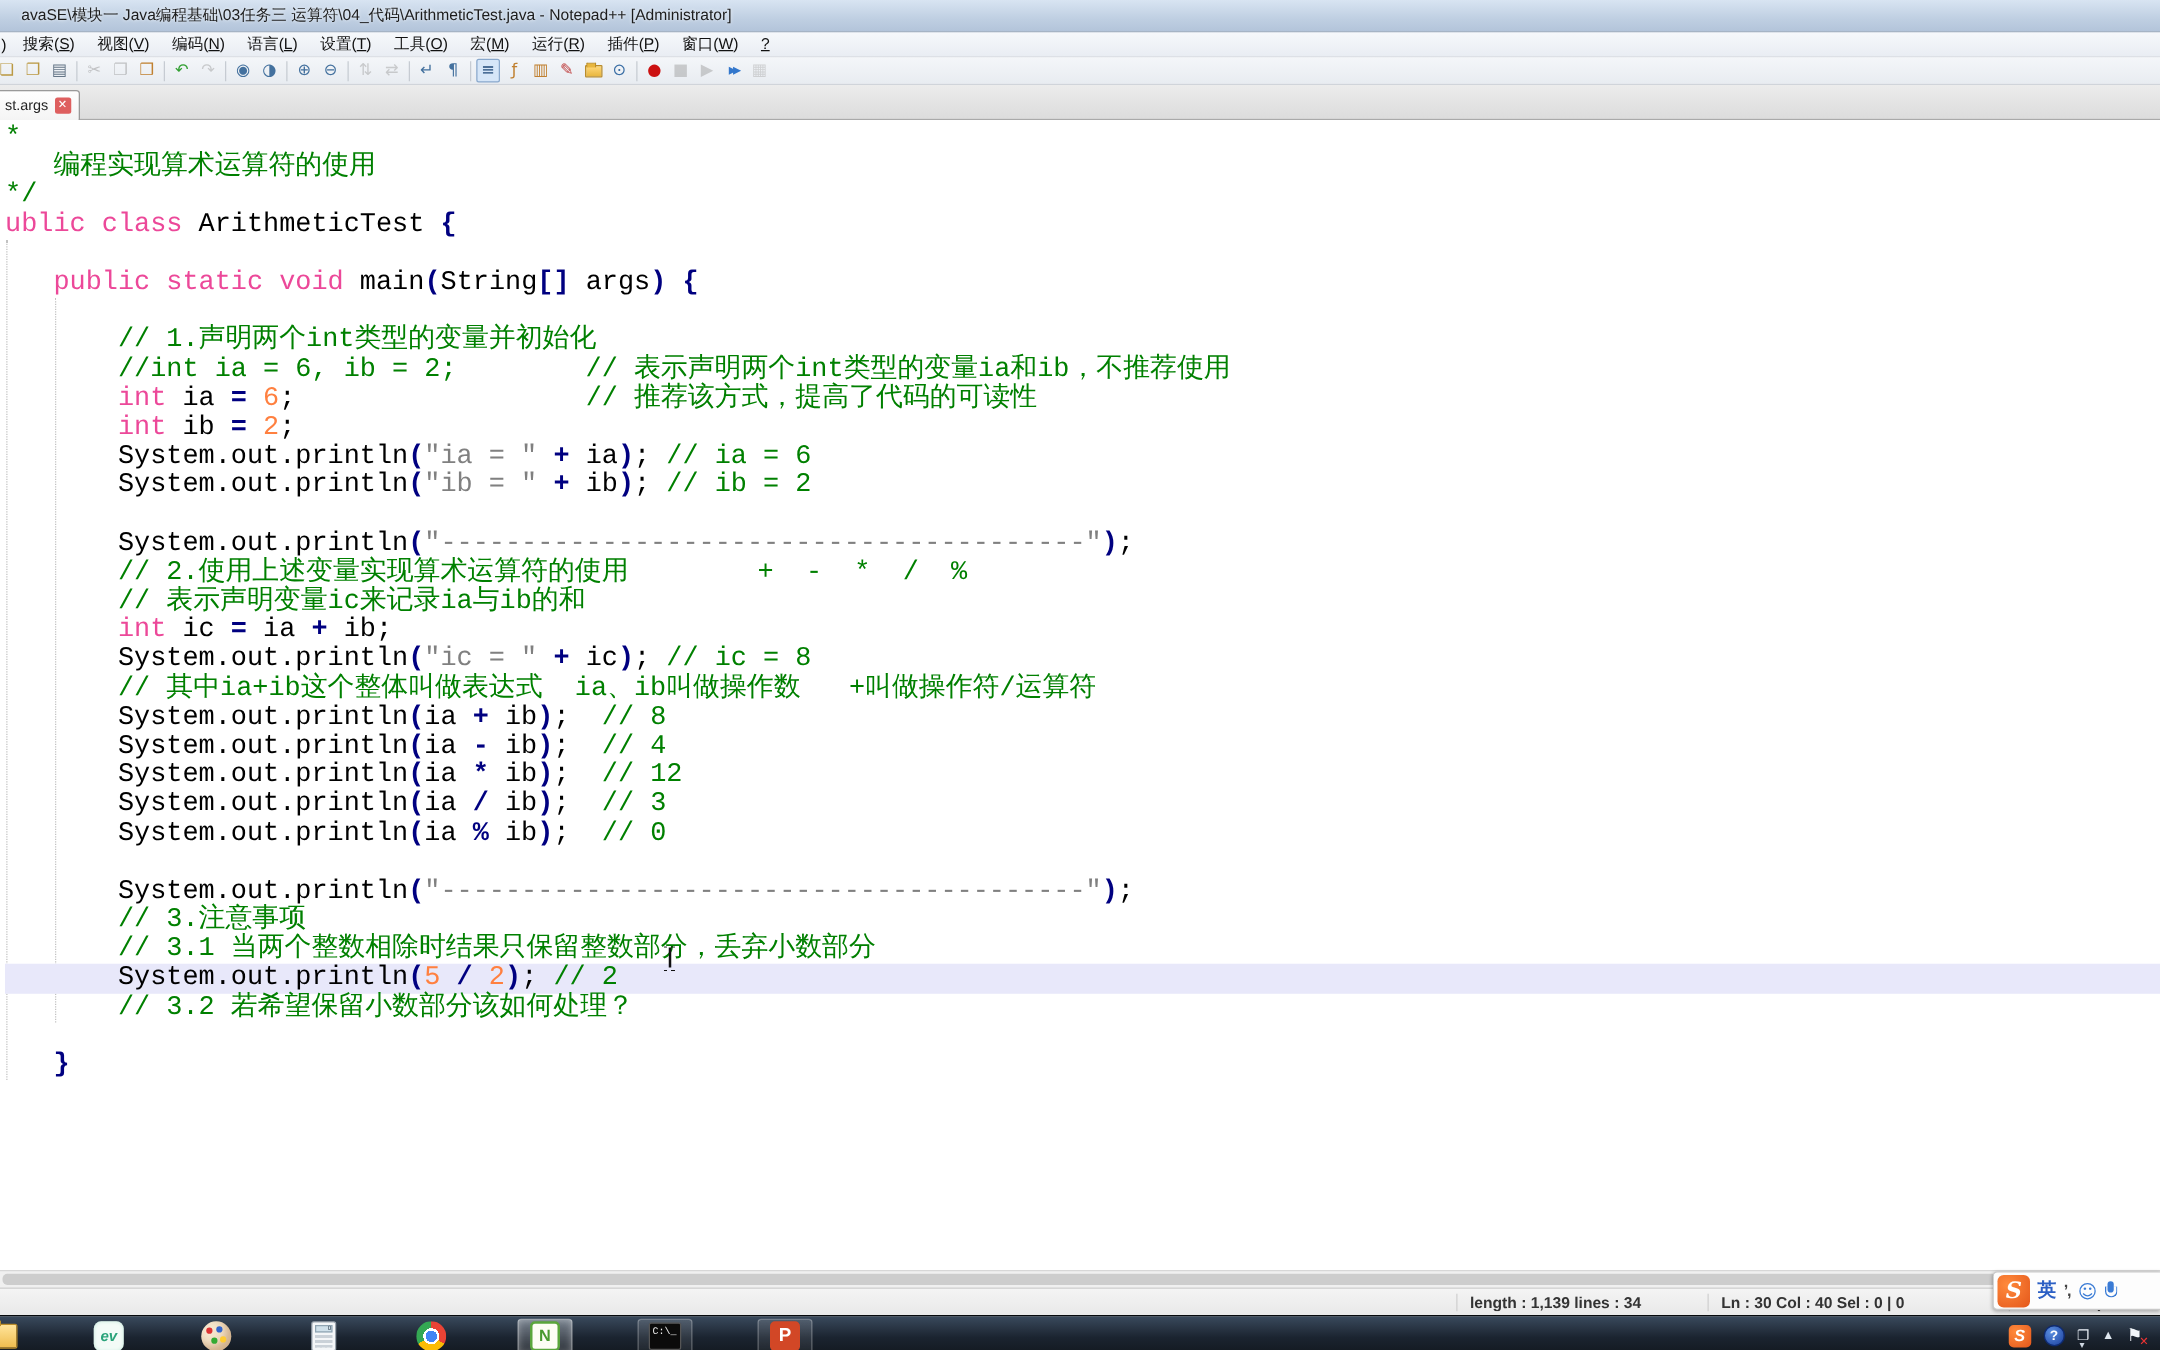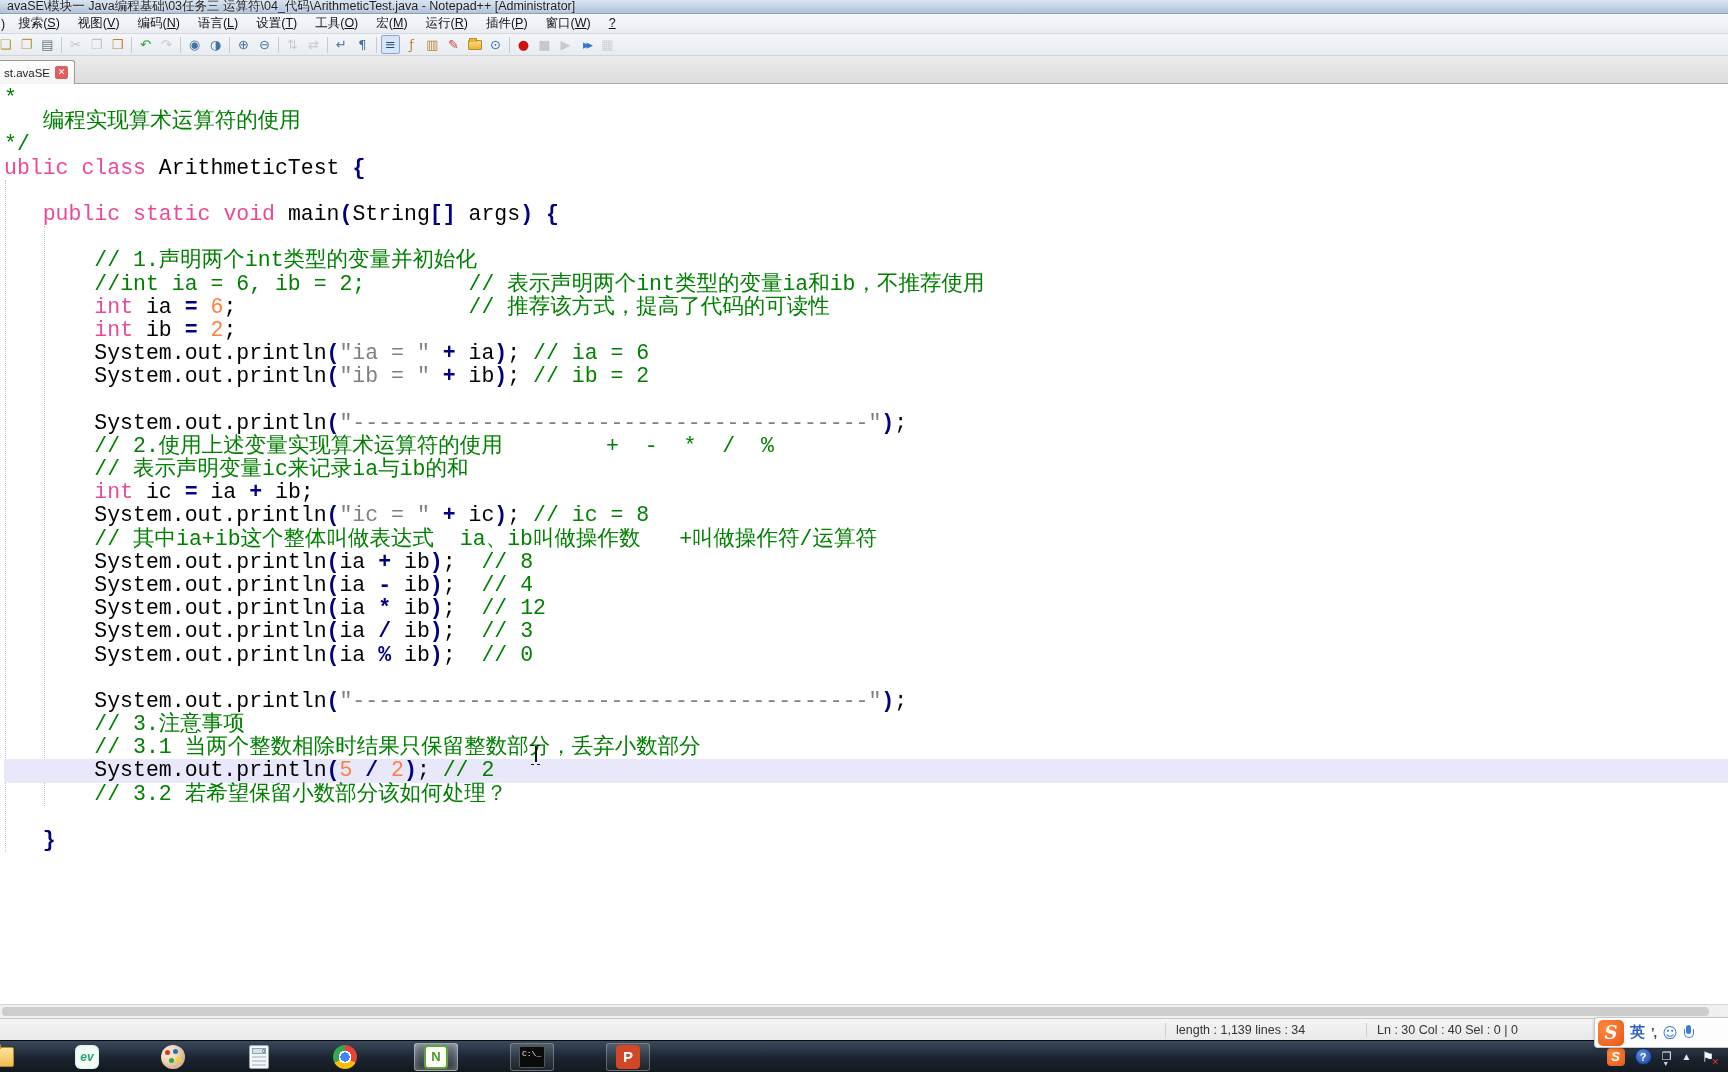--- a/index.html
+++ b/index.html
@@ -7,9 +7,9 @@
               font-family:"Liberation Sans", sans-serif; }
 
   
-  .titlebar { height:14px; background:linear-gradient(#d8e4f2,#bfcfe2 60%,#b3c4da);
+  .titlebar { height:26px; background:linear-gradient(#d8e4f2,#bfcfe2 60%,#b3c4da);
               border-bottom:1px solid #8fa0b5; display:flex; align-items:center;
-              font-size:12.5px; color:#1c1c1c; padding-left:7px; white-space:nowrap;
+              font-size:12.5px; color:#1c1c1c; padding-left:17px; white-space:nowrap;
               text-shadow:0 0 3px rgba(255,255,255,.9); }
 
   

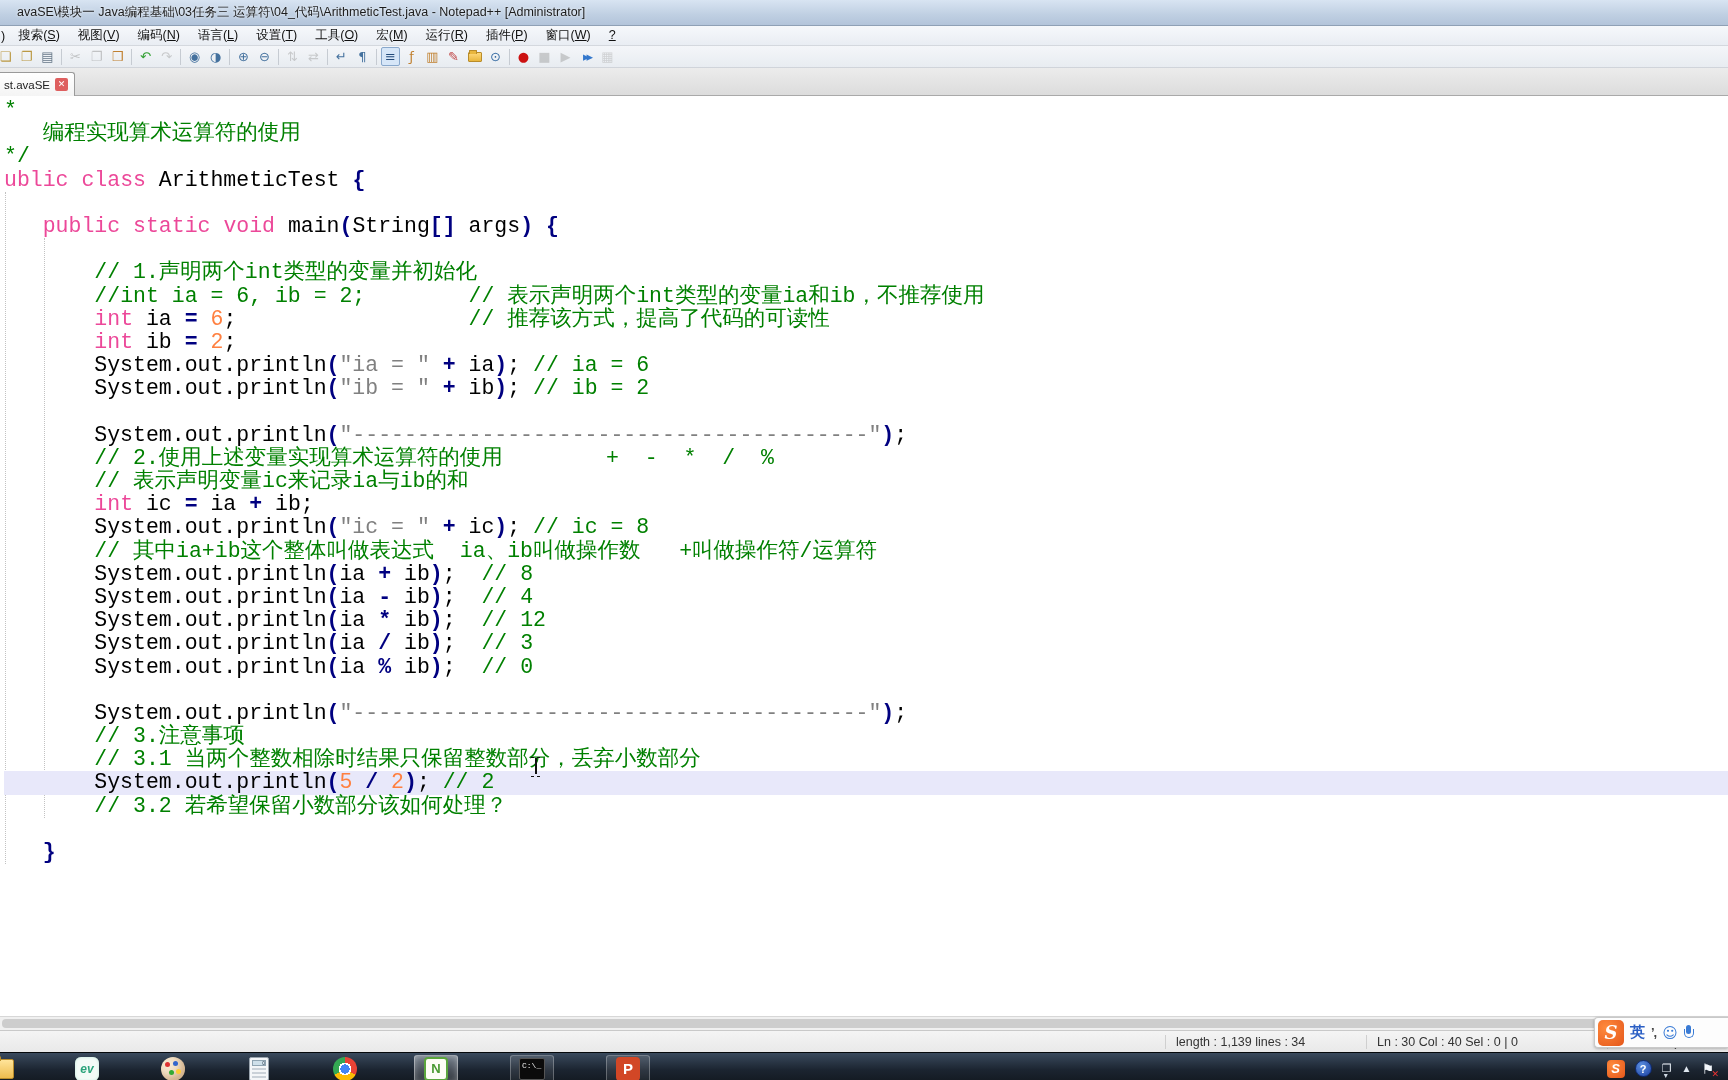--- a/index.html
+++ b/index.html
@@ -212,7 +212,7 @@
 
 <div class="tabbar">
   <div class="tab">
-    <span>st.avaSE</span>
+    <span>st.args</span>
     <span class="tab-close">✕</span>
   </div>
 </div>

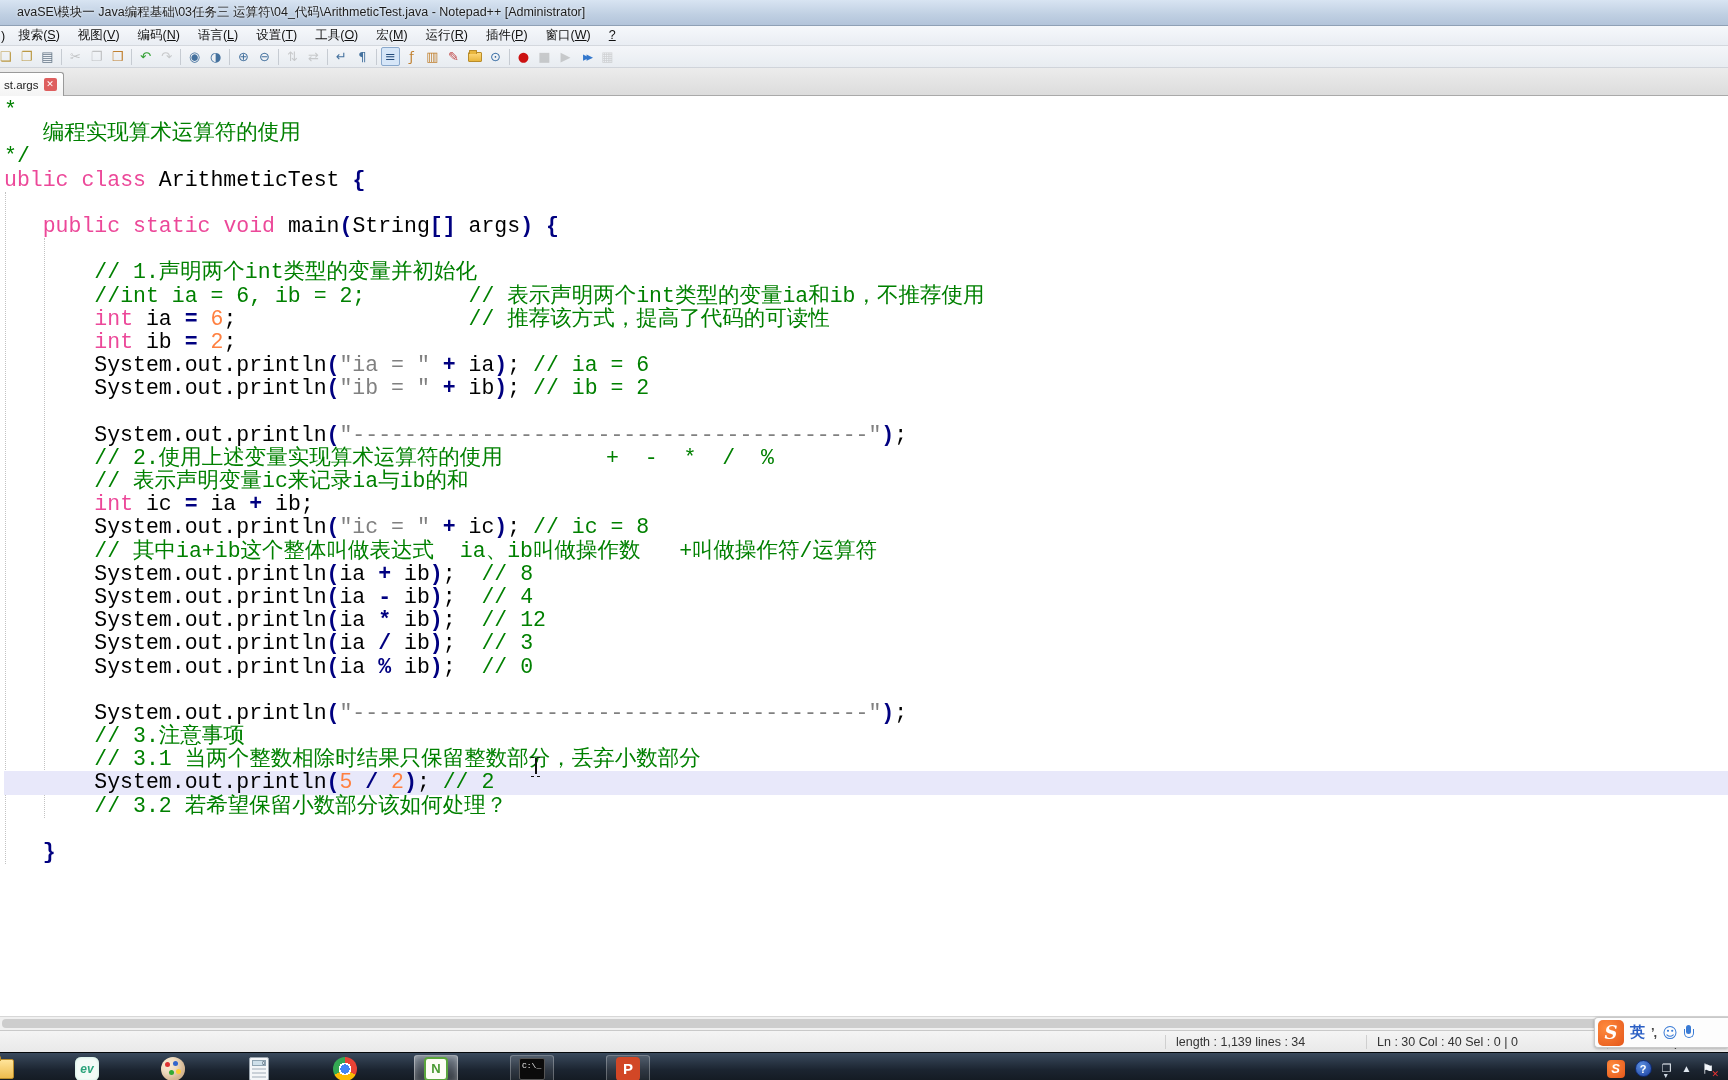--- a/index.html
+++ b/index.html
@@ -78,7 +78,7 @@
   
   .statusbar { height:22px; background:linear-gradient(#f4f4f4,#e9e9e9); border-top:1px solid #c9c9c9;
                display:flex; align-items:center; font-size:12.5px; color:#333; position:relative; }
-  .st-sec { padding:0 10px; white-space:nowrap; overflow:hidden; }
+  .st-sec { padding:0 10px; white-space:nowrap; overflow:hidden;font-weight:bold; }
   .st-sep { width:1px; height:14px; background:#cfcfcf; }
   .st-spacer { flex:1; }
   .st-len { width:200px; } .st-pos { width:240px; } .st-eol { width:120px; }

